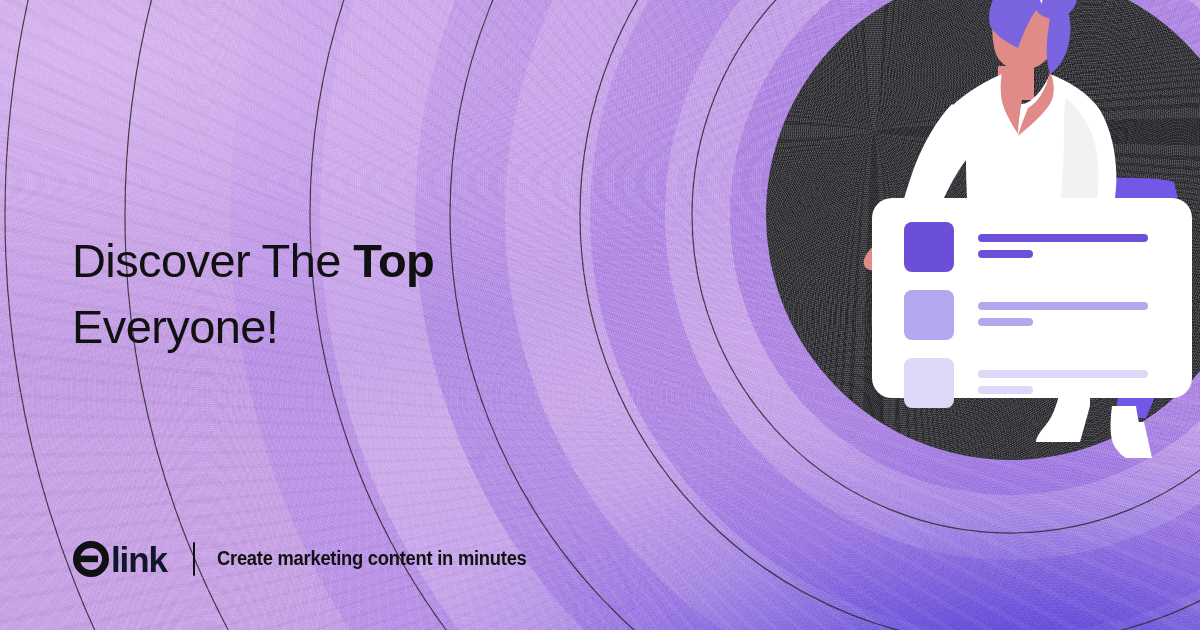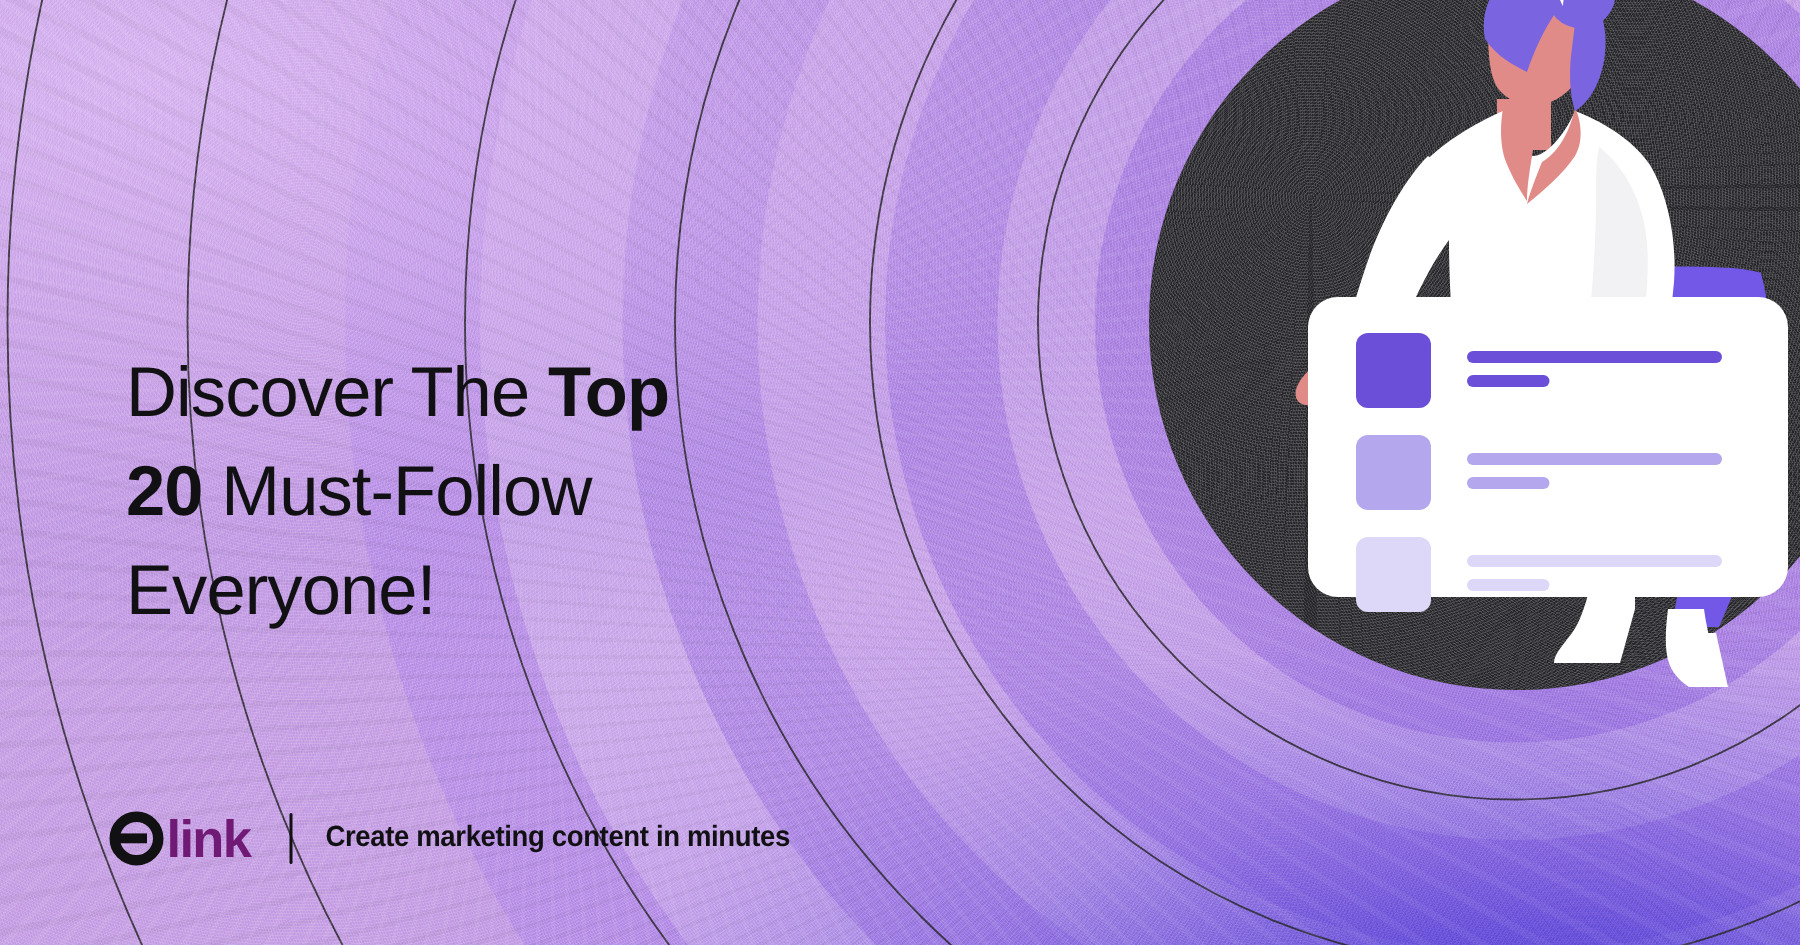--- a/index.html
+++ b/index.html
@@ -85,7 +85,7 @@
 
   
   .headline{
-    position:absolute;left:84px;top:228px;width:480px;
+    position:absolute;left:72px;top:228px;width:480px;
     color:#111114;
     font-size:47px;line-height:66px;letter-spacing:-0.6px;
     font-weight:400;

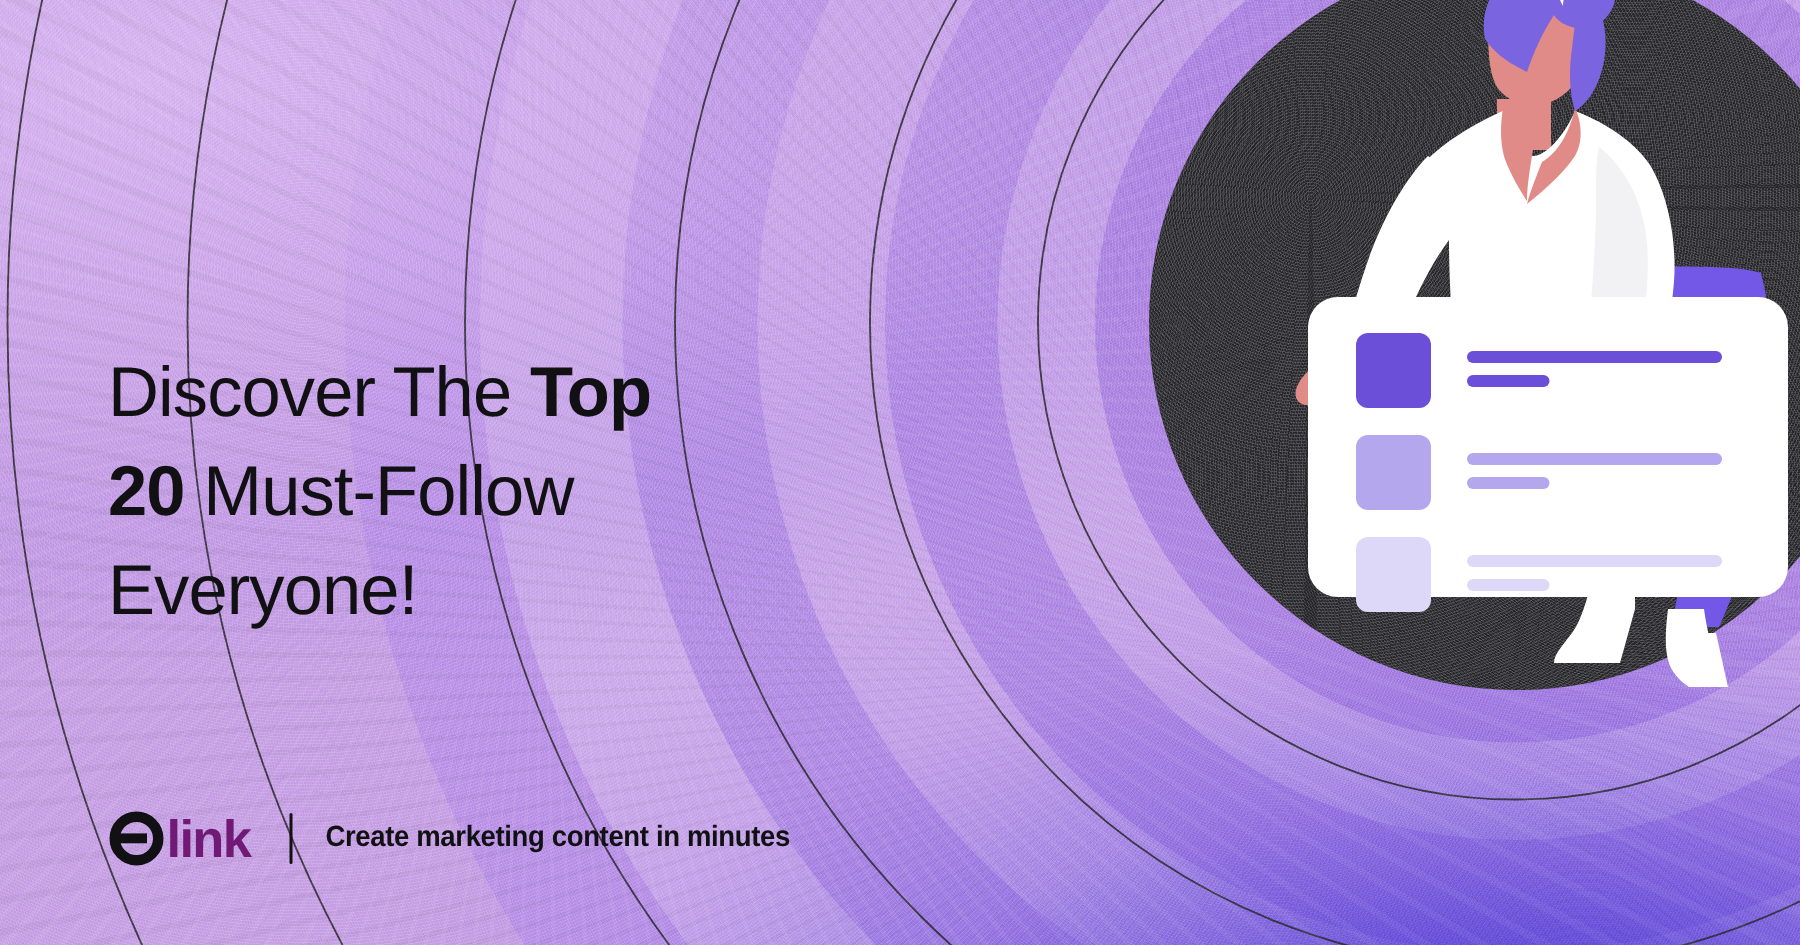--- a/index.html
+++ b/index.html
@@ -237,9 +237,6 @@
       <span>Discover The </span><b>Top</b>
     </div>
     <div>
-      <b>20</b><span> Must-Follow</span>
-    </div>
-    <div>
       <span>Everyone!</span>
     </div>
   </div>

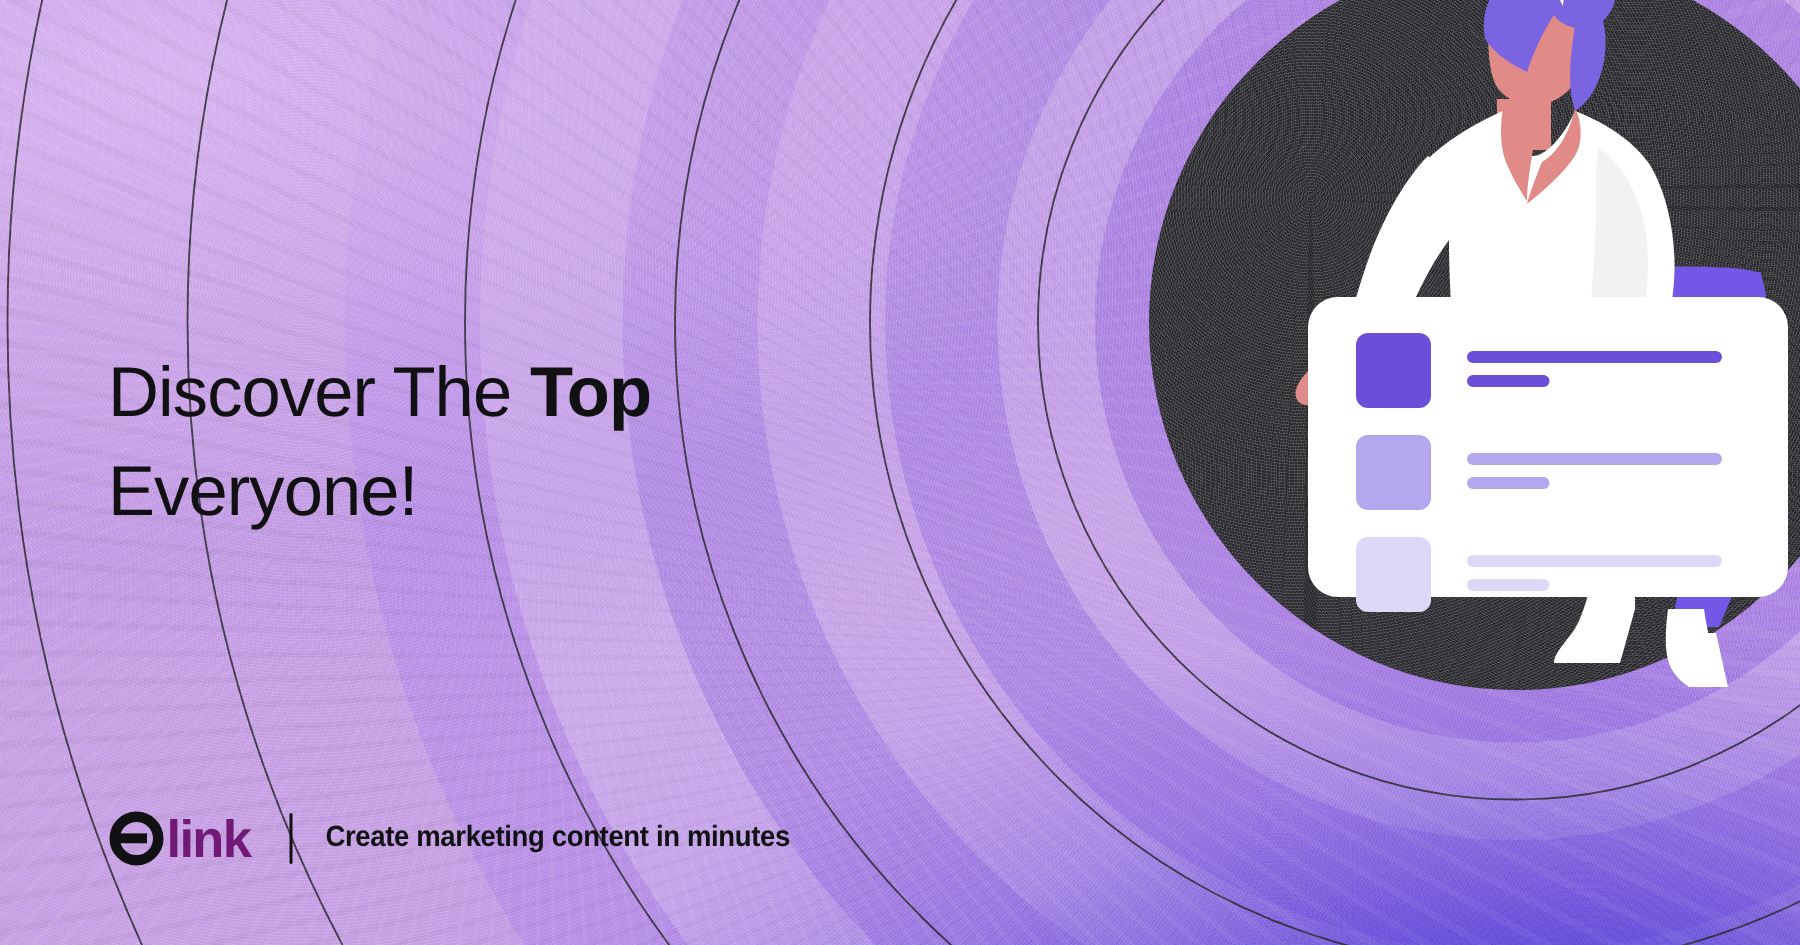--- a/index.html
+++ b/index.html
@@ -100,7 +100,7 @@
   .logo-mark{display:block;}
   .logo-word{
     font-weight:700;font-size:35px;letter-spacing:-1.1px;
-    color:#701a75;line-height:1;margin-left:1px;
+    color:#0f172a;line-height:1;margin-left:1px;
   }
   .logo-divider{
     width:2.5px;height:34px;background:#111114;

